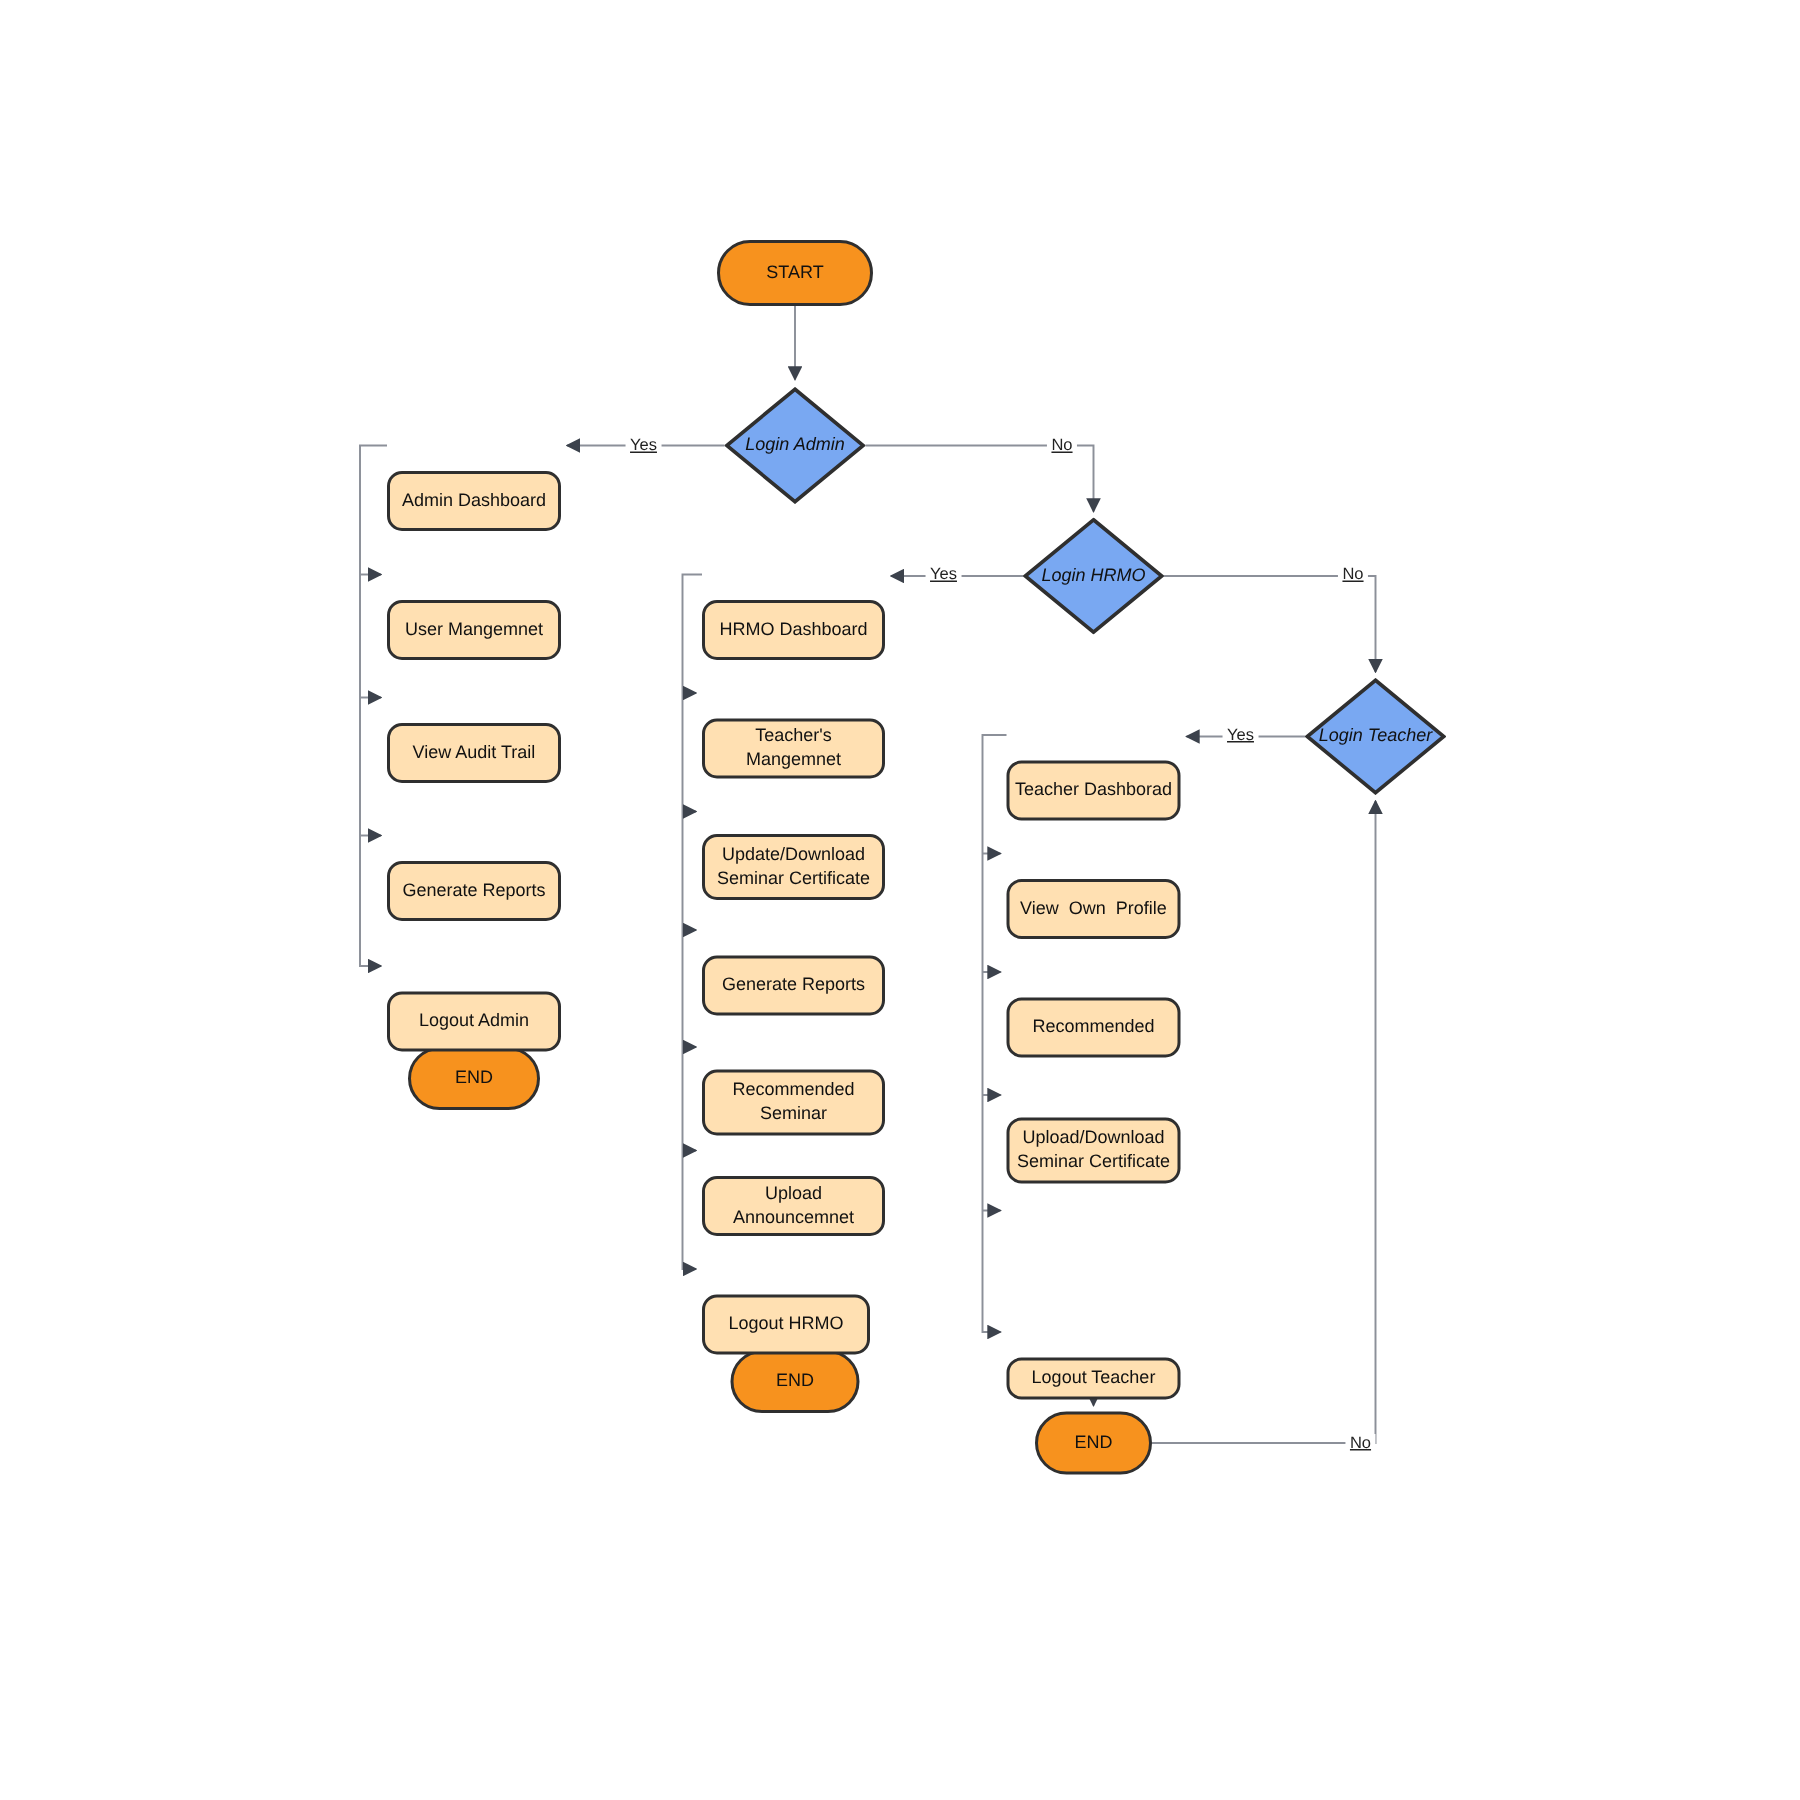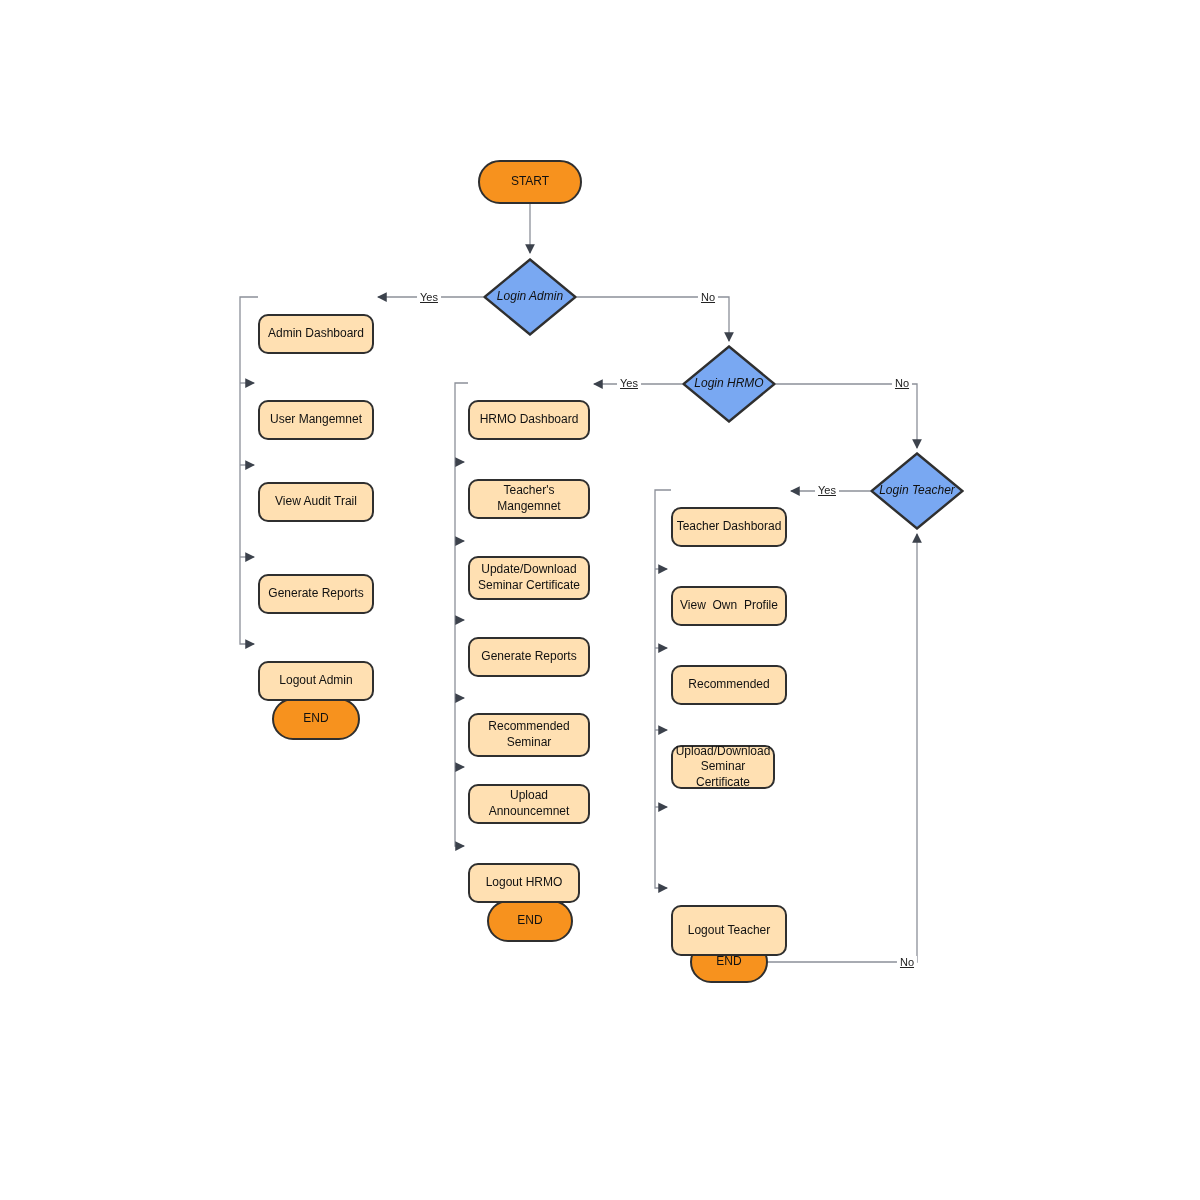--- a/index.html
+++ b/index.html
@@ -166,7 +166,7 @@
   <div class="node process" style="left:671px;top:628px;width:116px;height:40px">
     <span class="label">Recommended</span>
   </div>
-  <div class="node process" style="left:671px;top:708px;width:104px;height:44px">
+  <div class="node process" style="left:671px;top:708px;width:116px;height:44px">
     <span class="label">Upload/Download
 Seminar Certificate</span>
   </div>

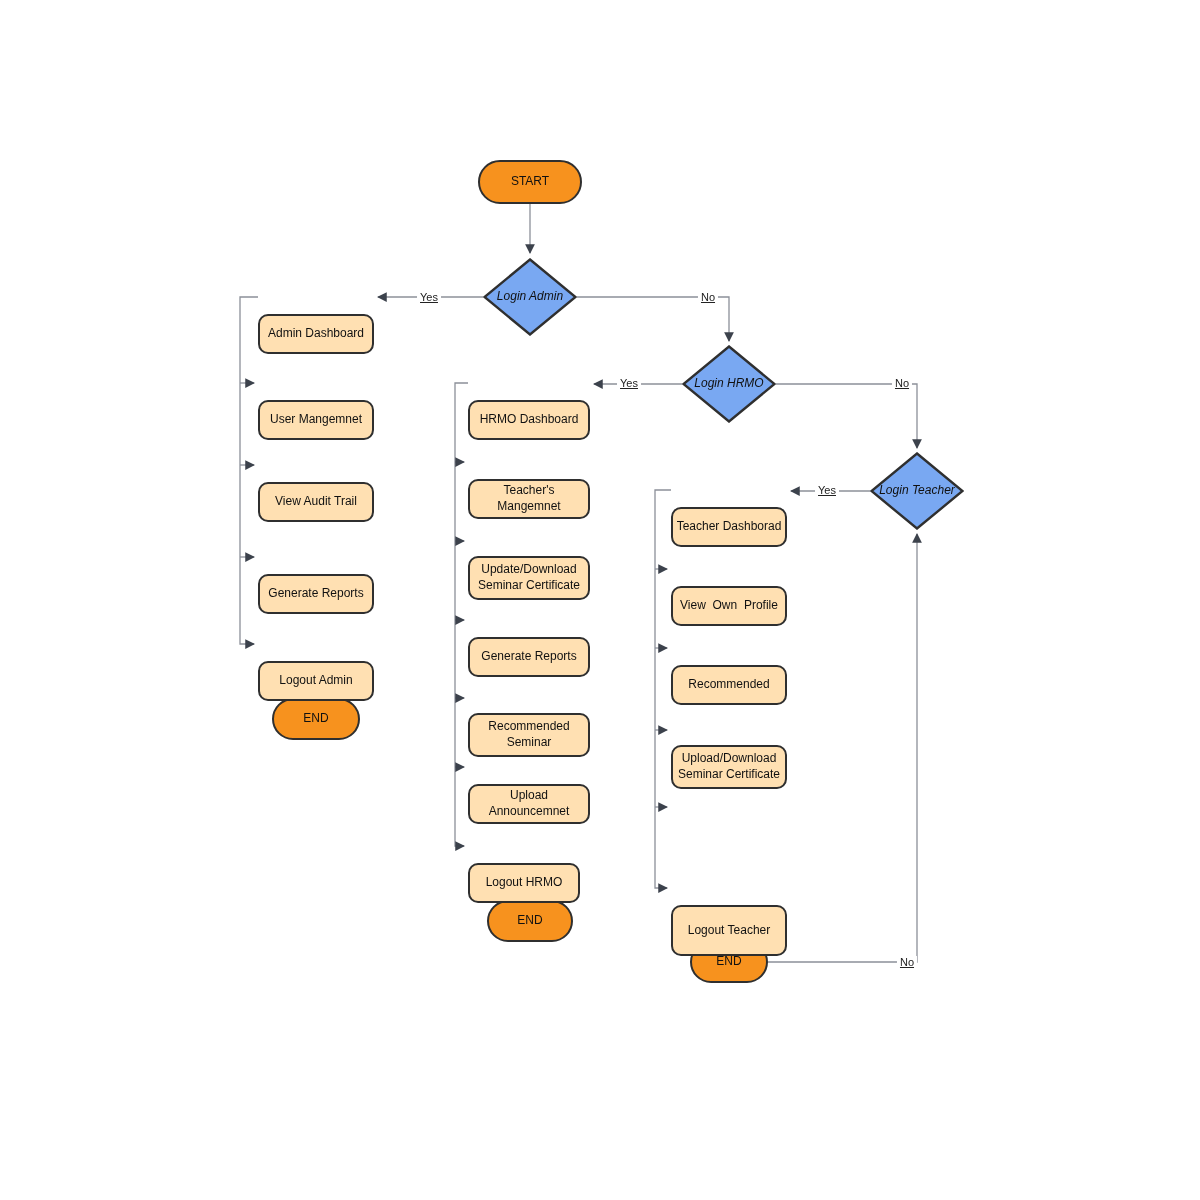--- a/index.html
+++ b/index.html
@@ -170,7 +170,7 @@
     <span class="label">Upload/Download
 Seminar Certificate</span>
   </div>
-  <div class="node process" style="left:671px;top:868px;width:116px;height:51px">
+  <div class="node process" style="left:671px;top:868px;width:116px;height:28px">
     <span class="label">Logout Teacher</span>
   </div>
 

